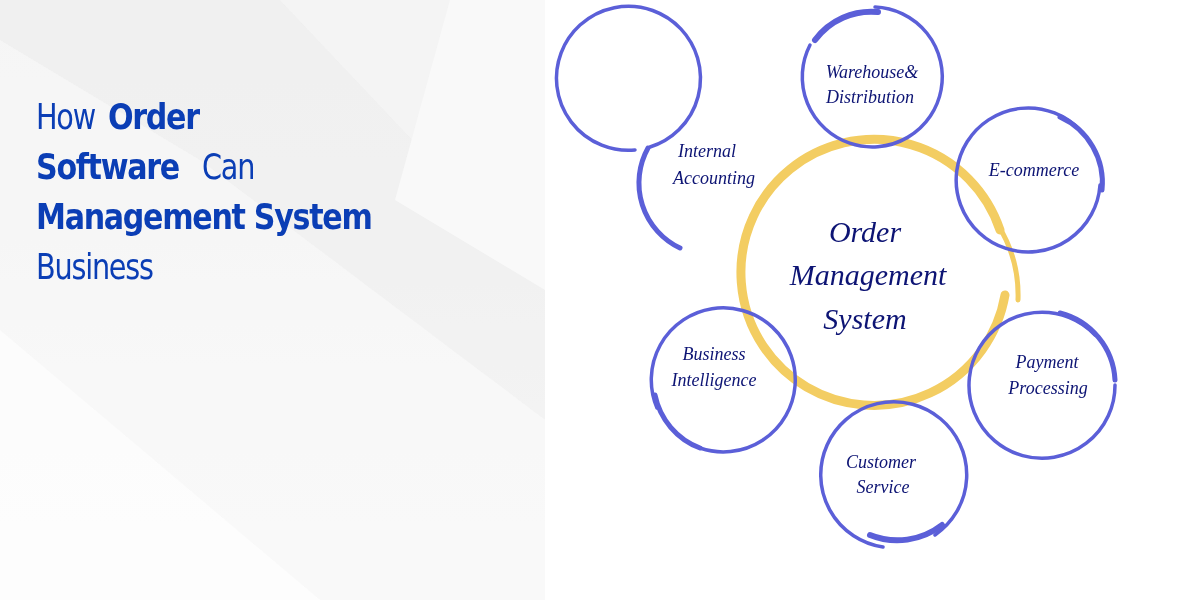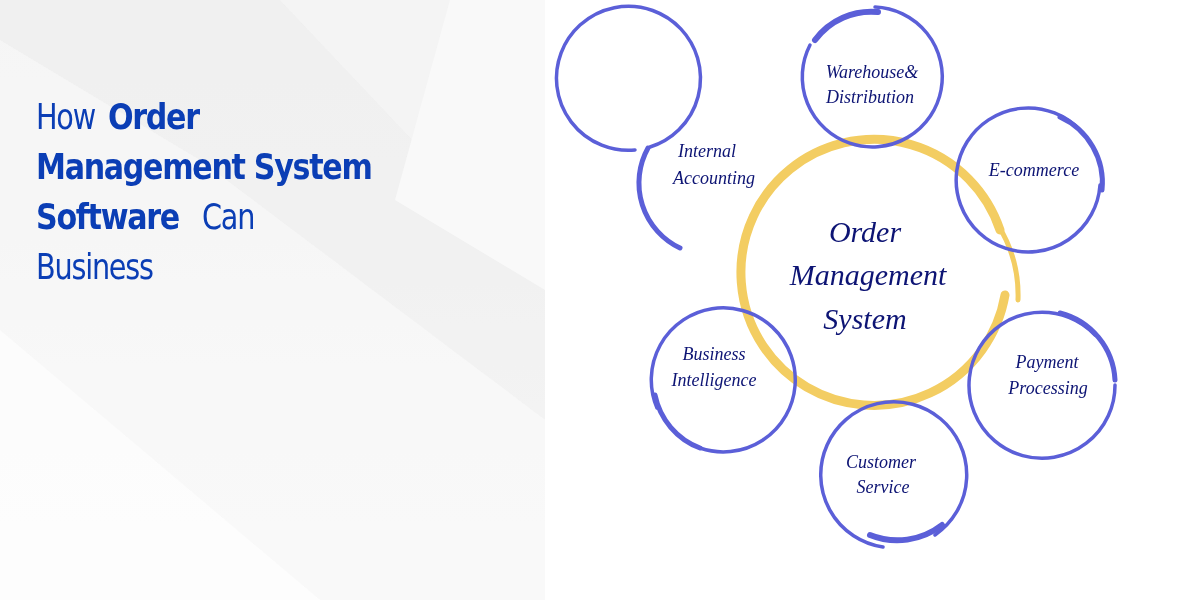--- a/index.html
+++ b/index.html
@@ -89,8 +89,8 @@
 
     <h1 class="headline">
       <span class="line"><span class="light">How </span><span class="bold">Order</span></span>
+      <span class="line"><span class="bold">Software</span><span class="light"> Can</span></span>
       <span class="line"><span class="bold">Management System</span></span>
-      <span class="line"><span class="bold">Software</span><span class="light"> Can</span></span>
       <span class="line"><span class="light">Business</span></span>
     </h1>
   </div>

